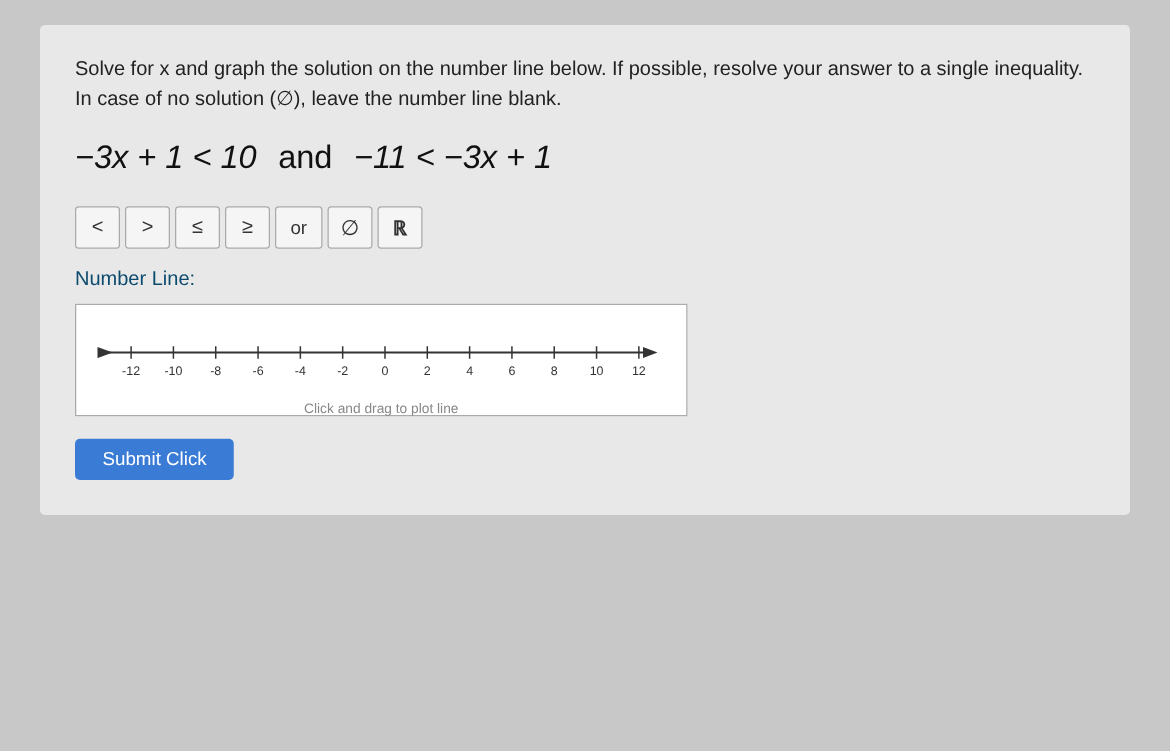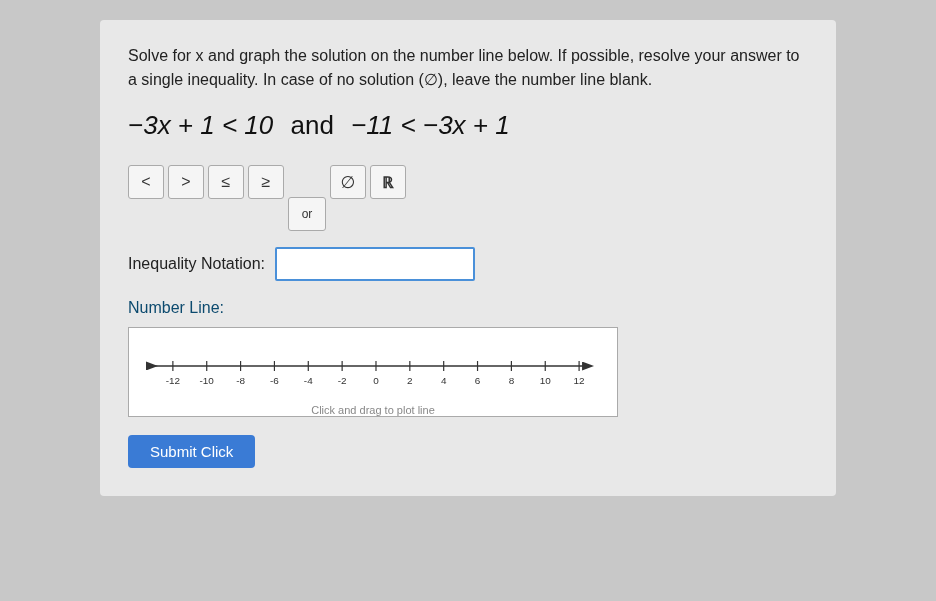--- a/index.html
+++ b/index.html
@@ -16,7 +16,7 @@
 
     .main-container {
       background-color: #e8e8e8;
-      width: 736px;
+      width: 872px;
       margin: 20px auto;
       padding: 24px 28px 28px 28px;
       border-radius: 4px;

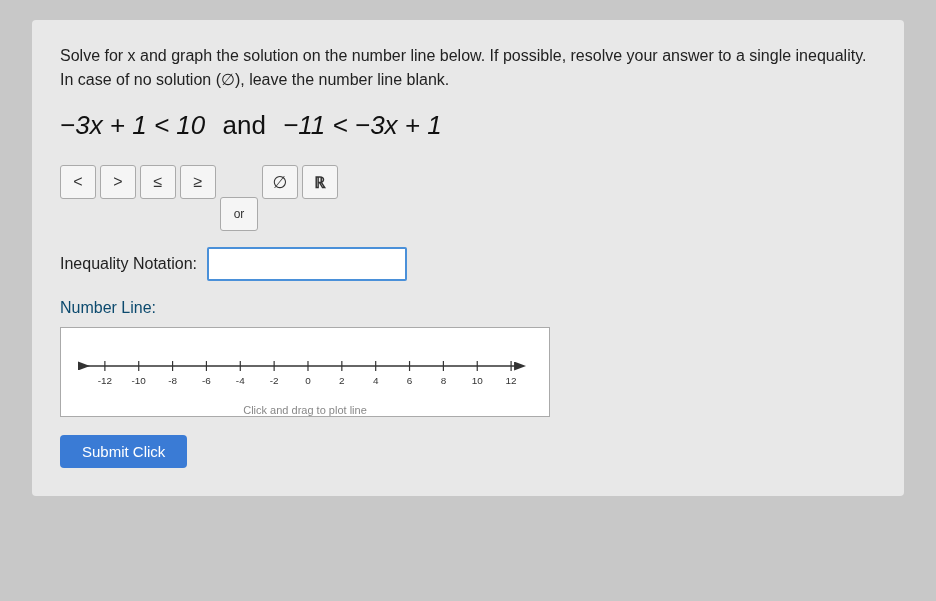--- a/index.html
+++ b/index.html
@@ -88,9 +88,8 @@
     }
 
     .sym-btn.or-btn {
-      font-size: 12px;
+      font-size: 15px;
       width: 38px;
-      margin-top: 32px;
     }
 
     .sym-btn.empty-set {

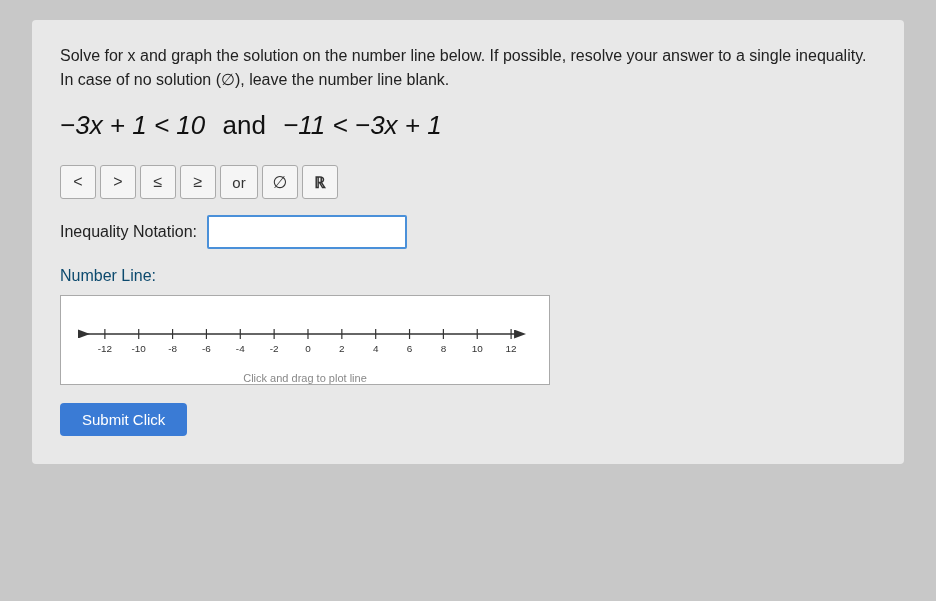--- a/index.html
+++ b/index.html
@@ -195,10 +195,6 @@
       <button class="sym-btn real-r">ℝ</button>
     </div>
 
-    <div class="inequality-notation">
-      <span class="inequality-label">Inequality Notation:</span>
-      <input class="inequality-input" type="text" style="">
-    </div>
 
     <div class="number-line-section">
       <div class="number-line-label">Number Line:</div>

